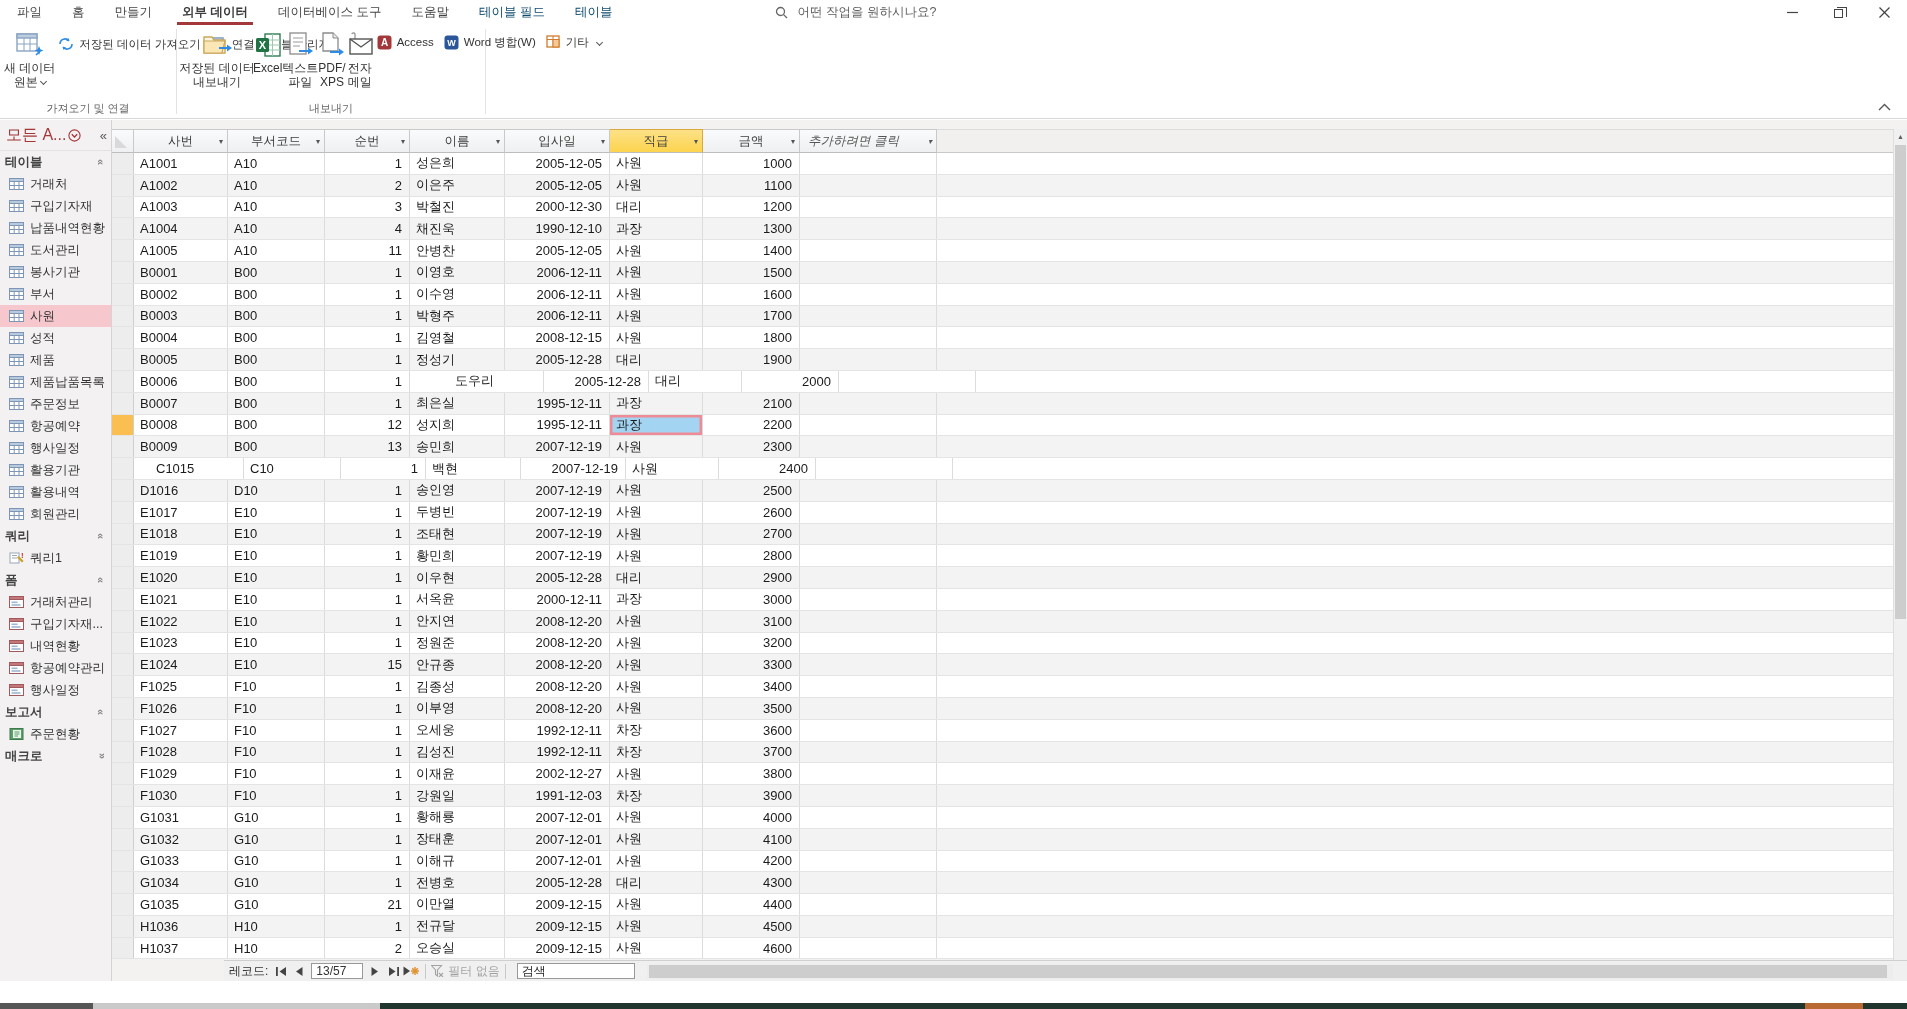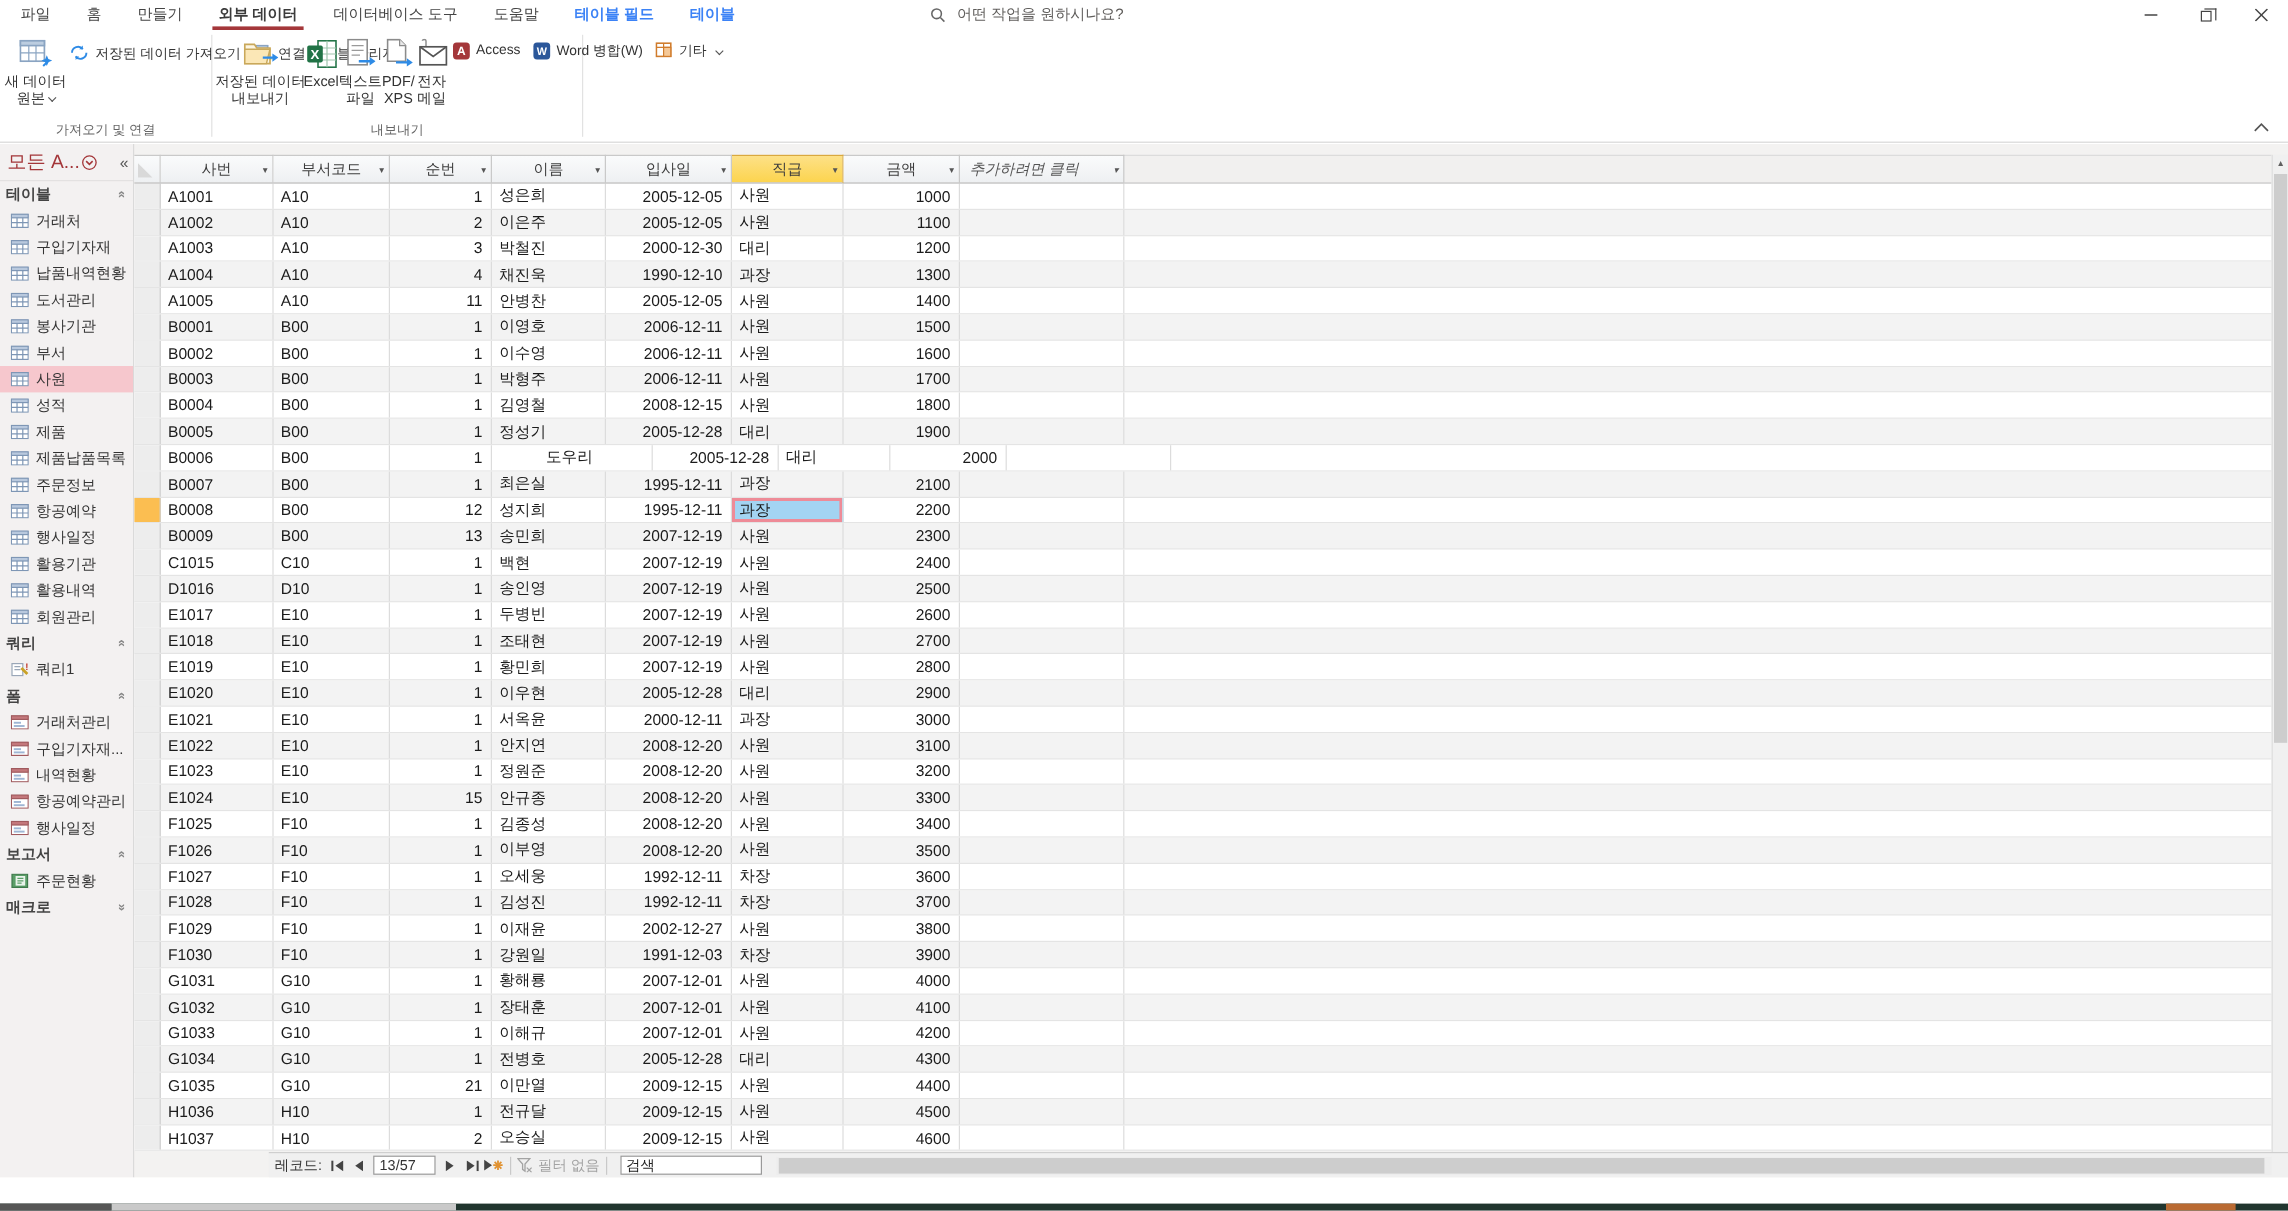--- a/index.html
+++ b/index.html
@@ -15,7 +15,7 @@
   .tab { padding:0 15px; font-size:12.5px; display:flex; align-items:center; color:#444; cursor:default; position:relative; white-space:nowrap; }
   .tab.active { color:#3b3b3b; font-weight:bold; }
   .tab.active::after { content:""; position:absolute; left:10px; right:10px; bottom:0; height:3px; background:#A4373A; }
-  .tab.contextual { color:#3b82f6;font-weight:bold; }
+  .tab.contextual { color:#0c4a6e; }
   .tellme { display:flex; align-items:center; margin-left:148px; font-size:12.5px; color:#605e5c; gap:9px; }
   .wincontrols { margin-left:auto; display:flex; }
   .winbtn { width:46px; height:25px; display:flex; align-items:center; justify-content:center; color:#444; font-size:13px; }

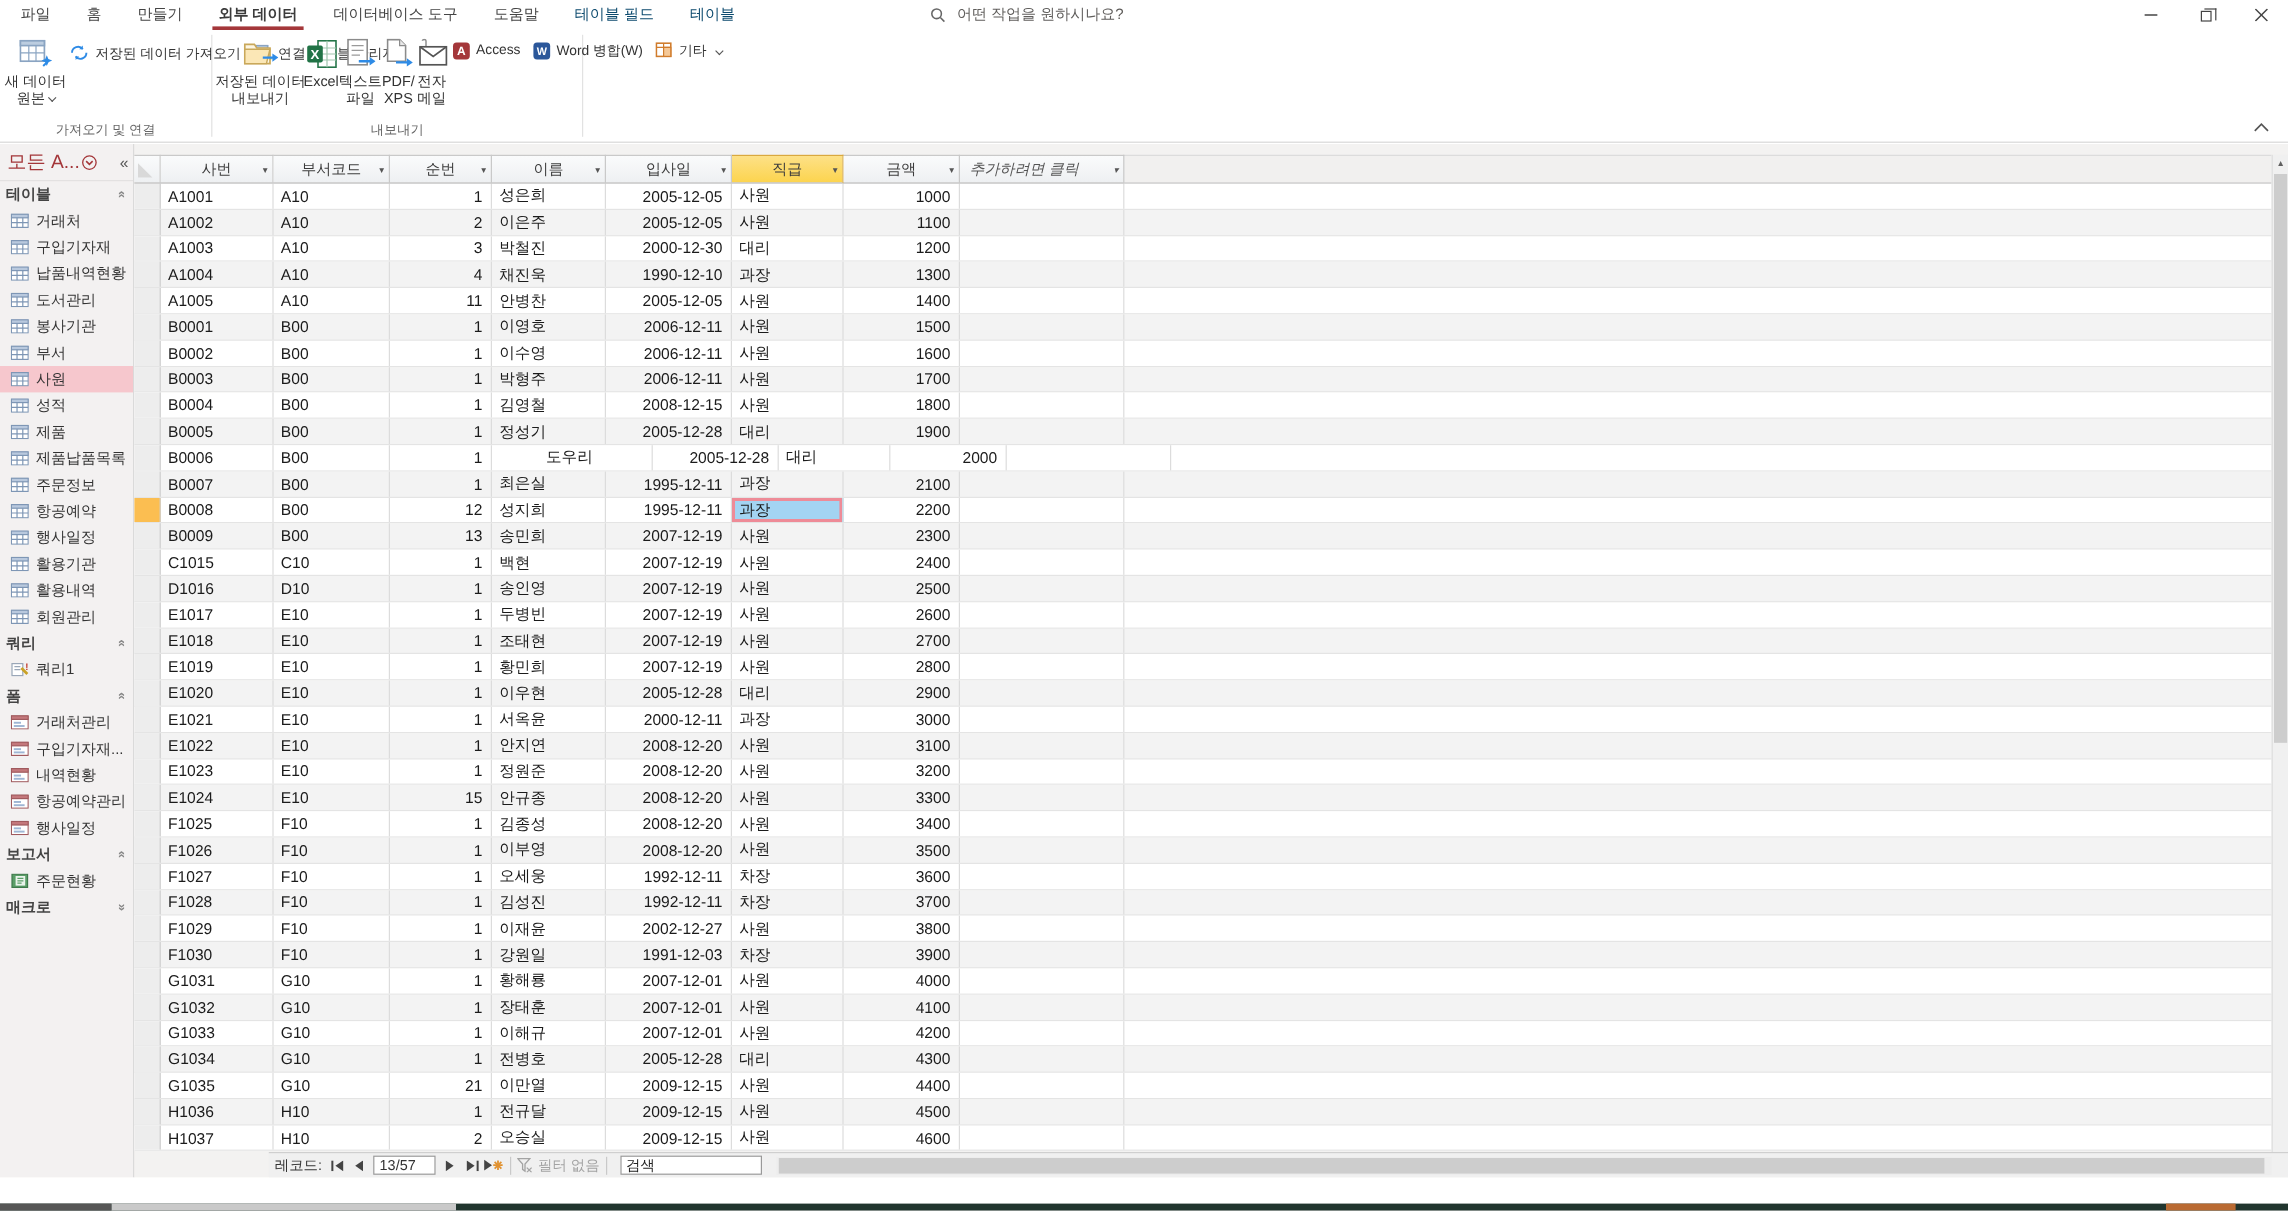--- a/index.html
+++ b/index.html
@@ -782,7 +782,7 @@
             </div>
             <div class="drow">
               <div class="rowselcell"></div>
-              <div class="cell al" style="width: 94px; flex: 0 0 94px;">C1015</div>
+              <div class="cell al" style="width: 94px; flex: 0 0 94px; margin-left: 16px;">C1015</div>
               <div class="cell al" style="width: 97px; flex: 0 0 97px;">C10</div>
               <div class="cell ar" style="width: 85px; flex: 0 0 85px;">1</div>
               <div class="cell al" style="width: 95px; flex: 0 0 95px;">백현</div>

